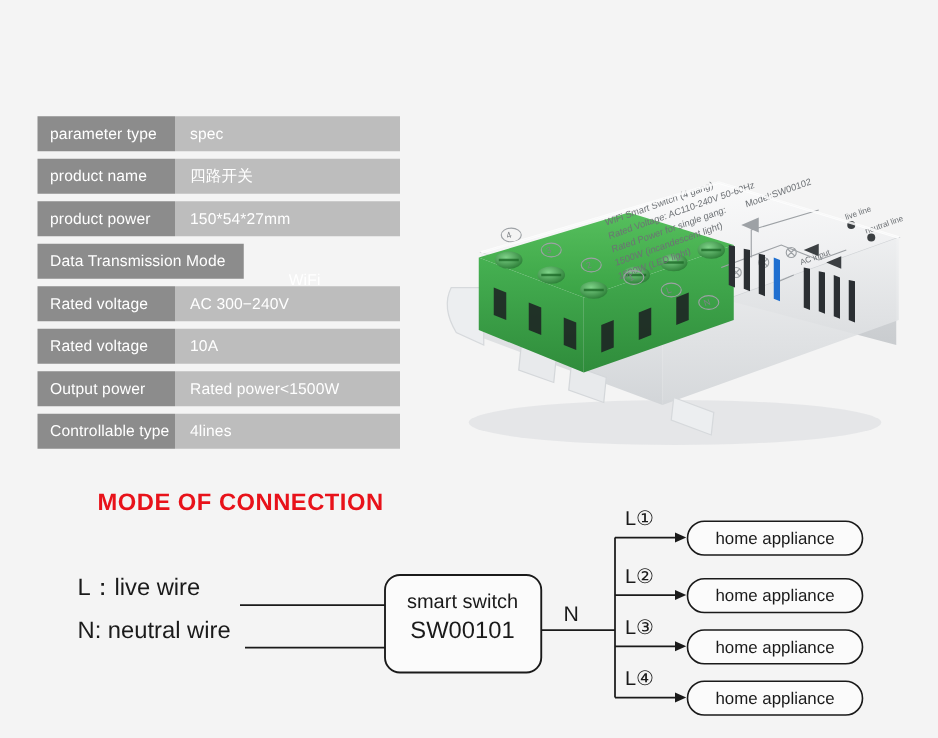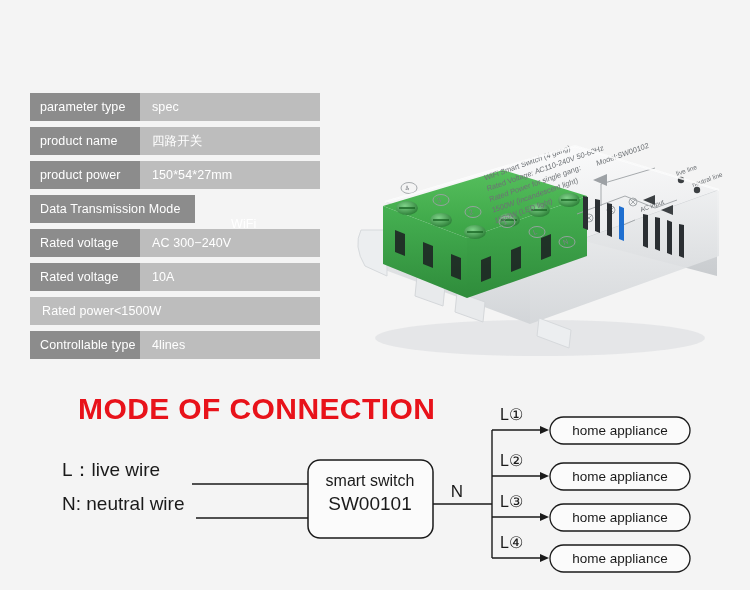--- a/index.html
+++ b/index.html
@@ -82,6 +82,7 @@
       <div class="spec-value">10A</div>
     </div>
     <div class="spec-row">
+      <div class="spec-label">Output power</div>
       <div class="spec-value">Rated power&lt;1500W</div>
     </div>
     <div class="spec-row">

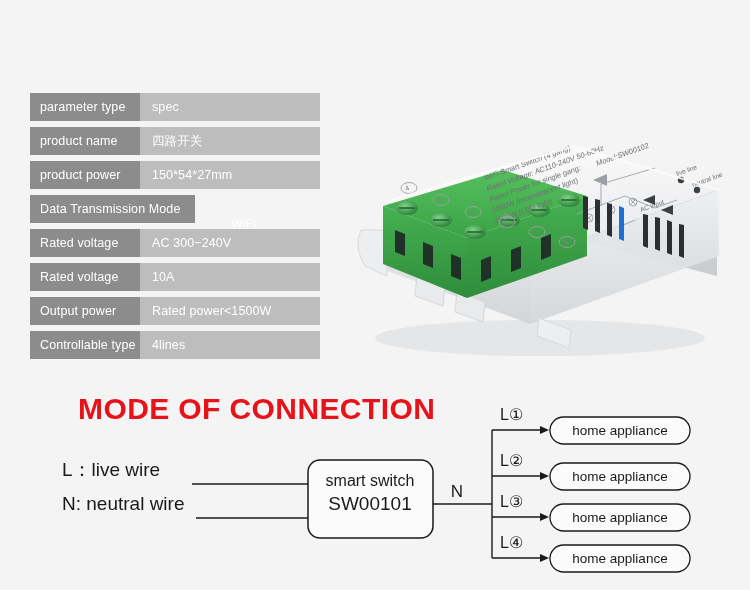--- a/index.html
+++ b/index.html
@@ -36,7 +36,7 @@
   
   .mode-heading{
     position:absolute;left:78px;top:392px;
-    font-size:30px;font-weight:bold;color:#e8121a;
+    font-size:19px;font-weight:bold;color:#e8121a;
     letter-spacing:.4px;white-space:nowrap;
   }
 

